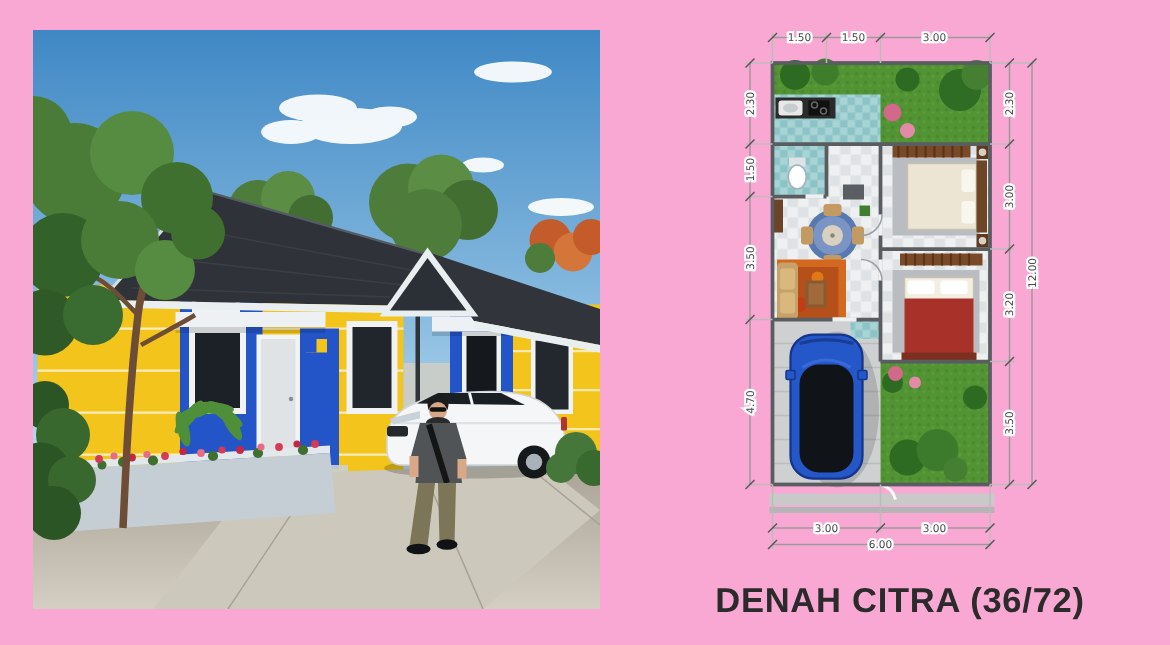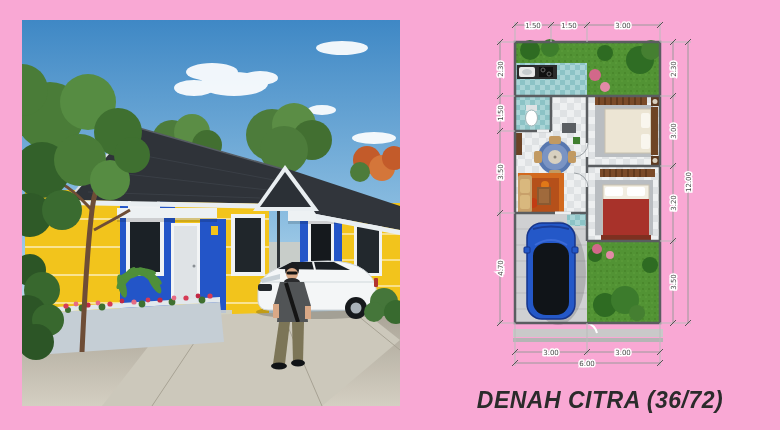--- a/index.html
+++ b/index.html
@@ -10,7 +10,7 @@
   .plan-caption{position:absolute;top:382px;left:0;width:100%;text-align:center;
                 transform:translateX(10px);
                 font-family:"Liberation Sans",sans-serif;font-weight:600;font-size:23px;
-                letter-spacing:.5px;color:#2b2b2b;white-space:nowrap;font-style:italic;}
+                letter-spacing:.5px;color:#2b2b2b;white-space:nowrap;}
   .dim-label{font-family:"DejaVu Sans",sans-serif;font-size:7px;fill:#4a4a4a;
              paint-order:stroke fill;stroke:#ffffff;stroke-width:3px;}
   svg{display:block;}

